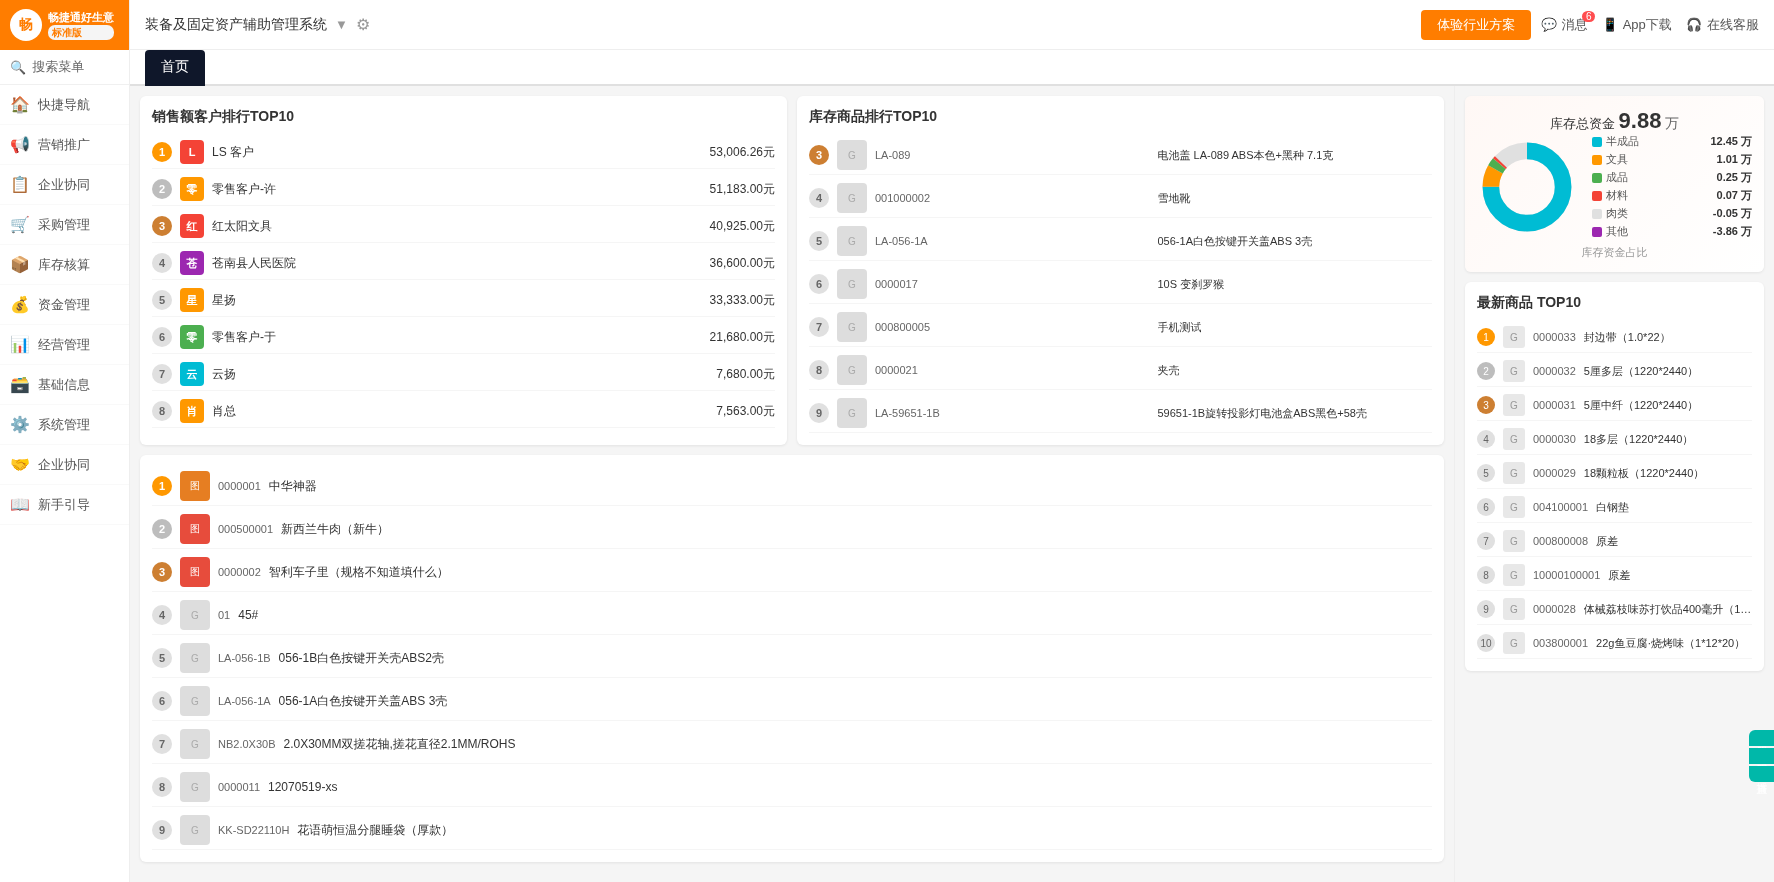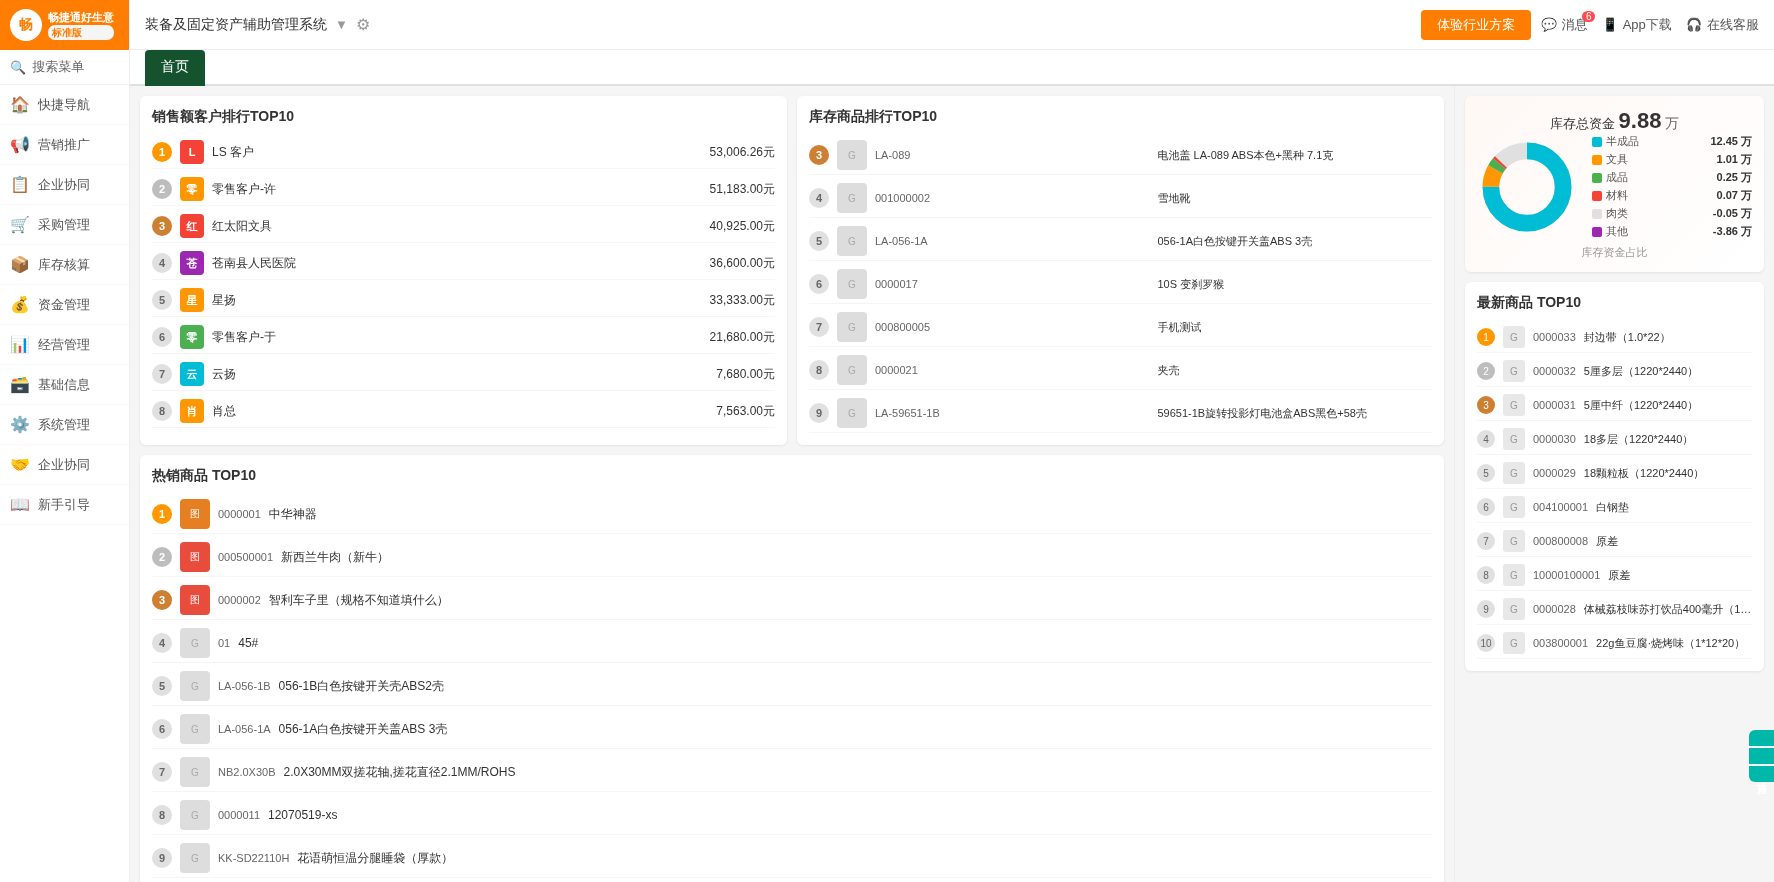--- a/index.html
+++ b/index.html
@@ -135,7 +135,7 @@
     }
     .nav-tab.active {
       color: #fff;
-      background: #14532d;
+      background: #0f172a;
       border-radius: 4px 4px 0 0;
     }
 

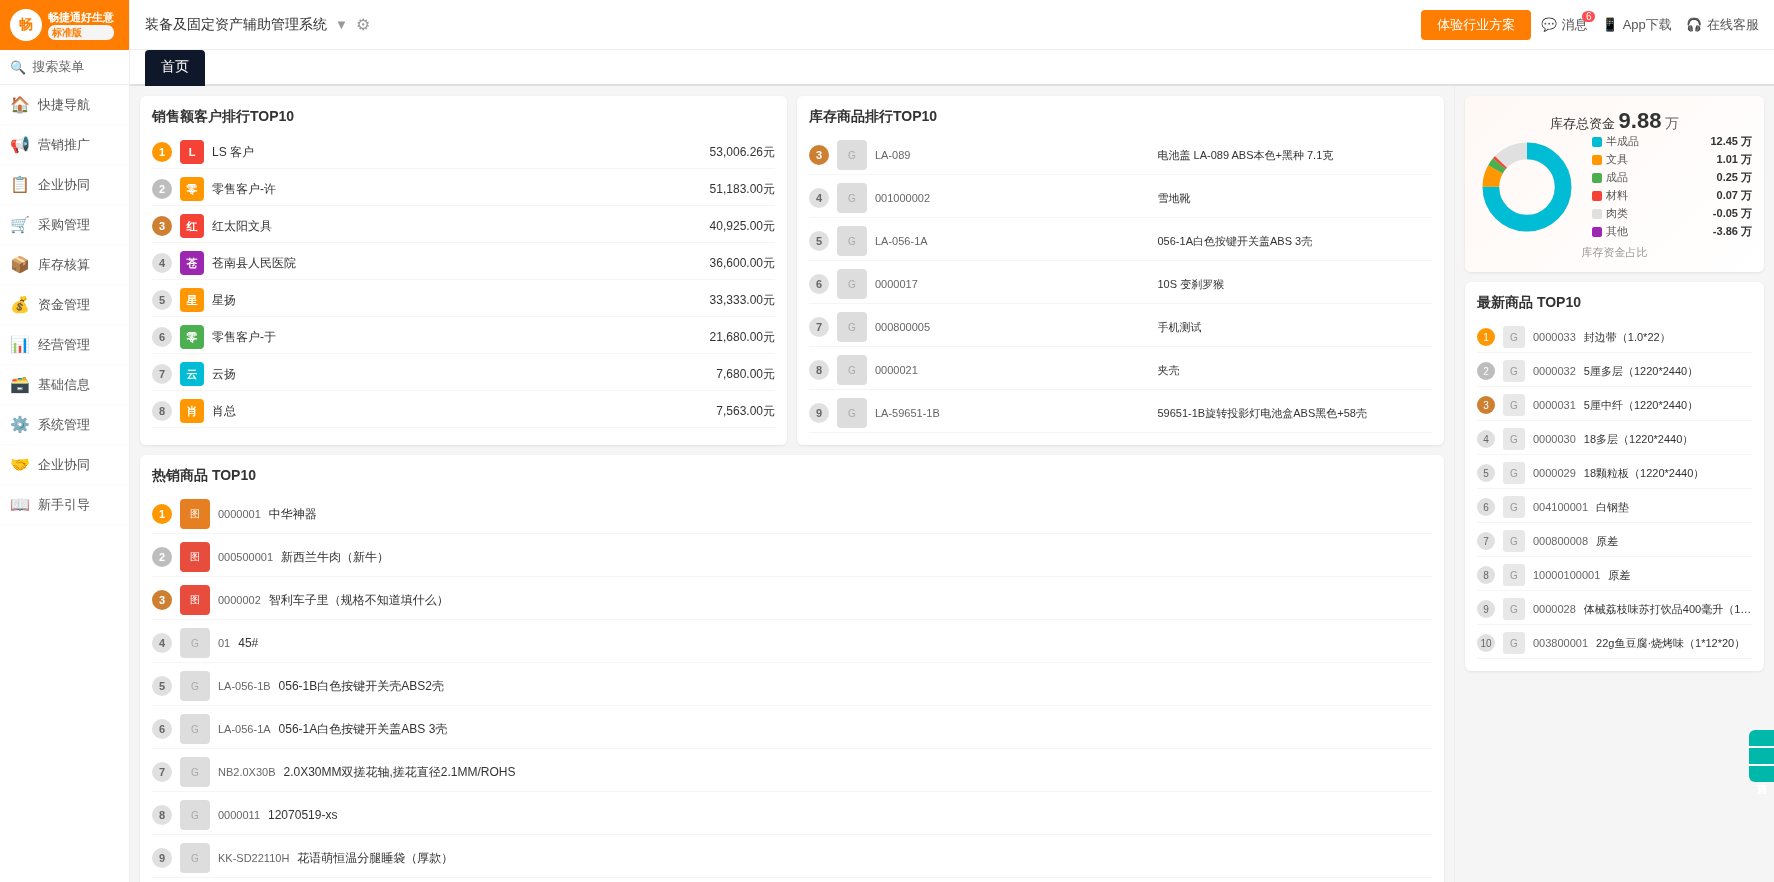--- a/index.html
+++ b/index.html
@@ -583,9 +583,6 @@
       </div>
 
       <div class="card">
-        <div class="section-title">
-          <span>热销商品 TOP10</span>
-        </div>
         <div class="product-list" id="hot-products-list">
             <div class="product-item">
     <span class="rank-num gold">1</span>

